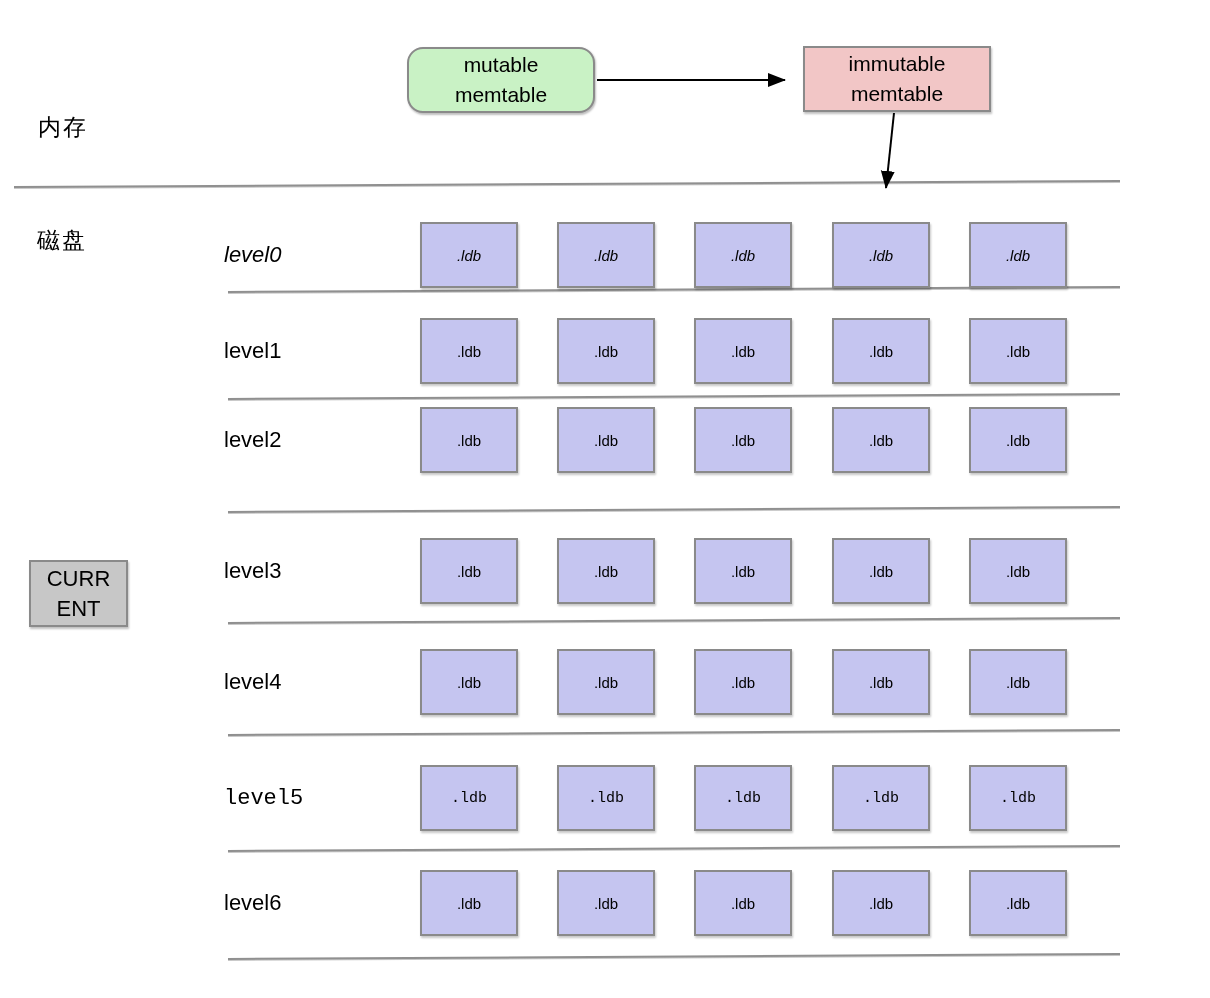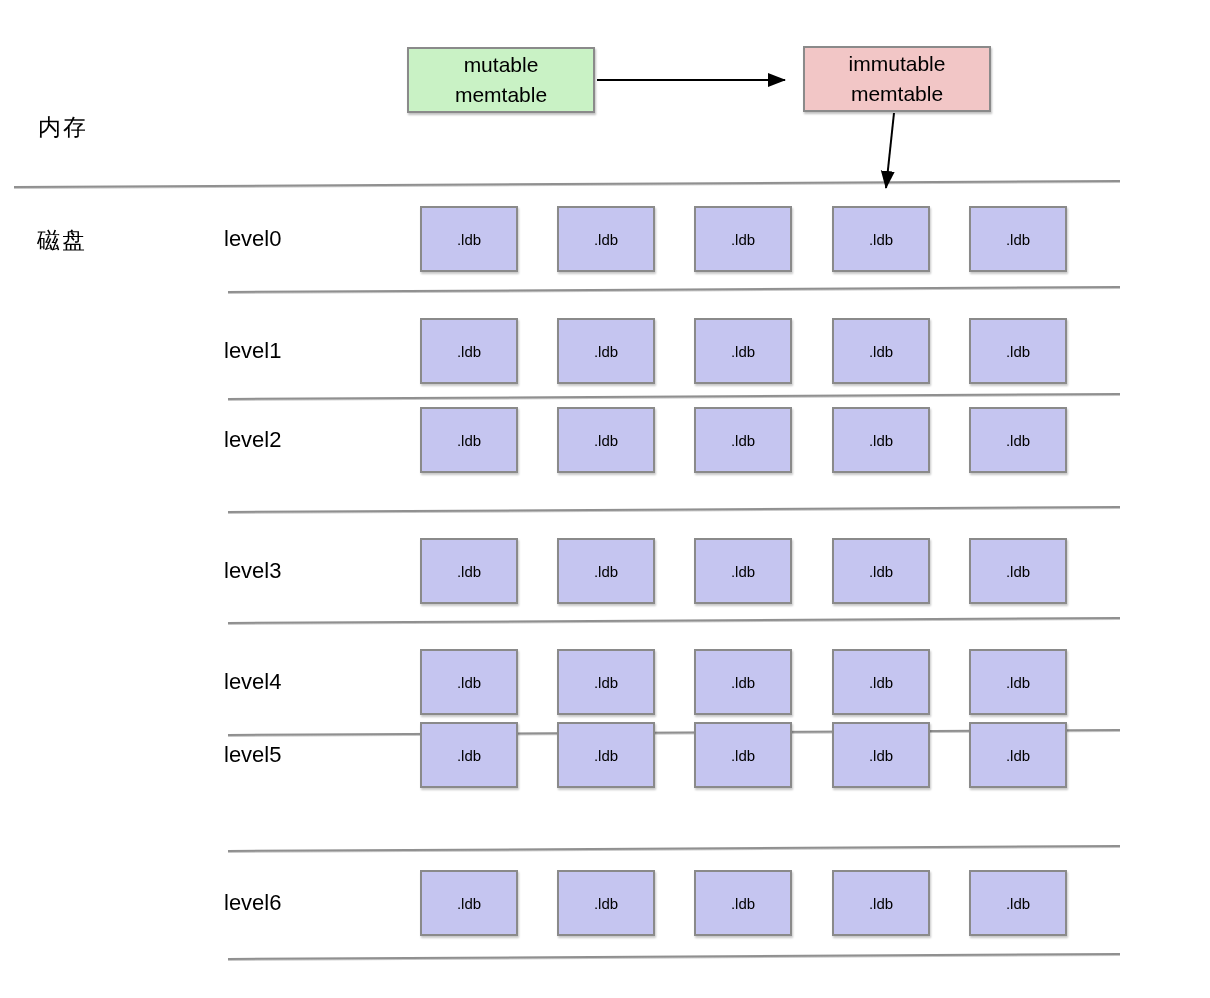--- a/index.html
+++ b/index.html
@@ -127,7 +127,7 @@
   <div class="zh-label" style="left:38px; top:112px;">内存</div>
   <div class="zh-label" style="left:37px; top:225px;text-align:center;">磁盘</div>
 
-  <div class="box memtable-box mutable" style="left:407px; top:47px;">mutable
+  <div class="box memtable-box mutable" style="left:407px; top:47px;border-radius:16px;">mutable
 memtable</div>
   <div class="box memtable-box immutable" style="left:803px; top:46px;">immutable
 memtable</div>

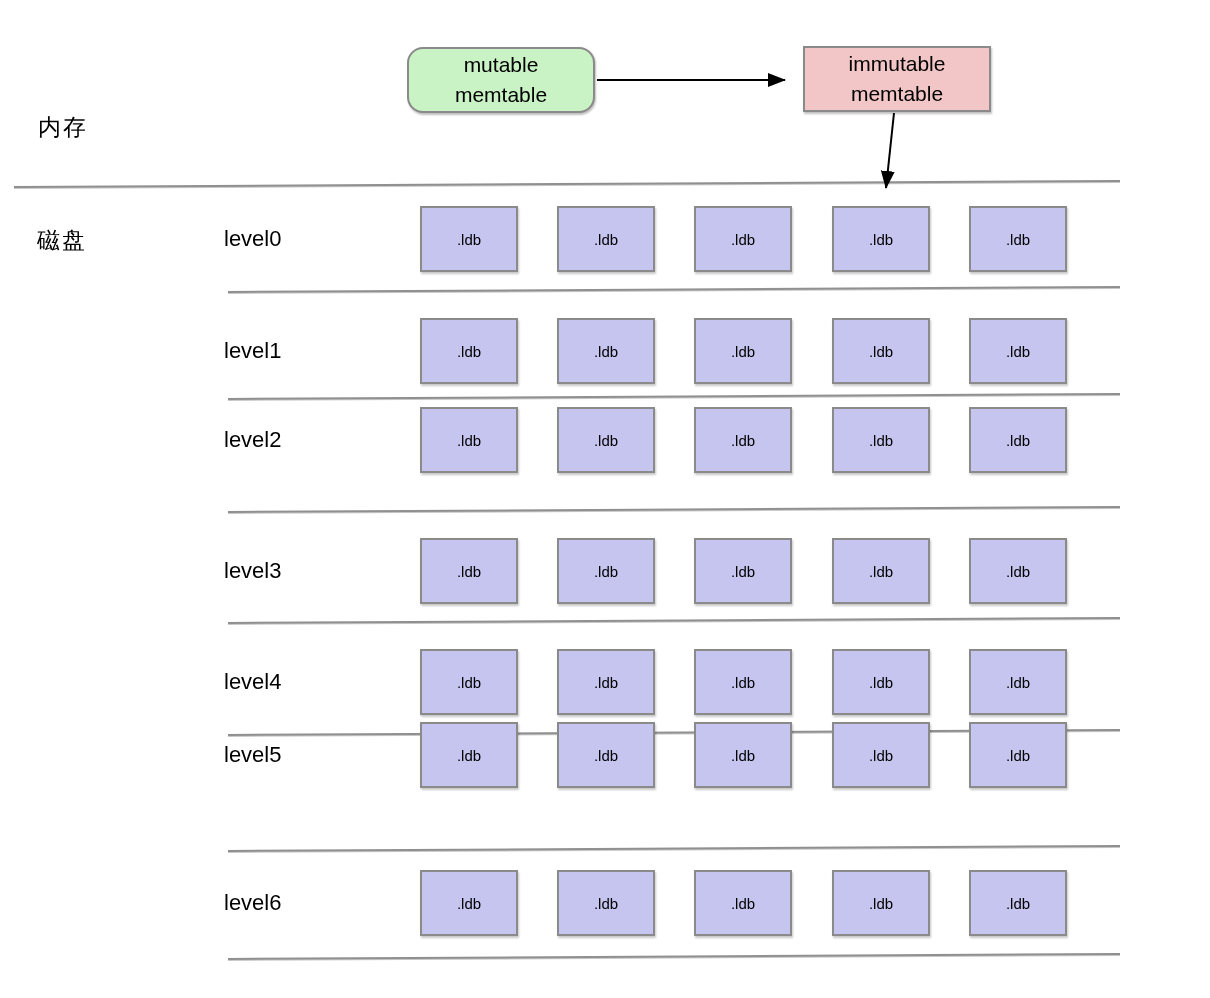--- a/index.html
+++ b/index.html
@@ -134,7 +134,7 @@
 
 
   <div id="levels-container">
-      <div class="level-row" style="top: 206px;">
+      <div class="level-row" style="top: 222px; font-style: italic;">
       <div class="level-label">level0</div>
     <div class="ldb-box" style="left: 420px;">.ldb</div>
         <div class="ldb-box" style="left: 557px;">.ldb</div>

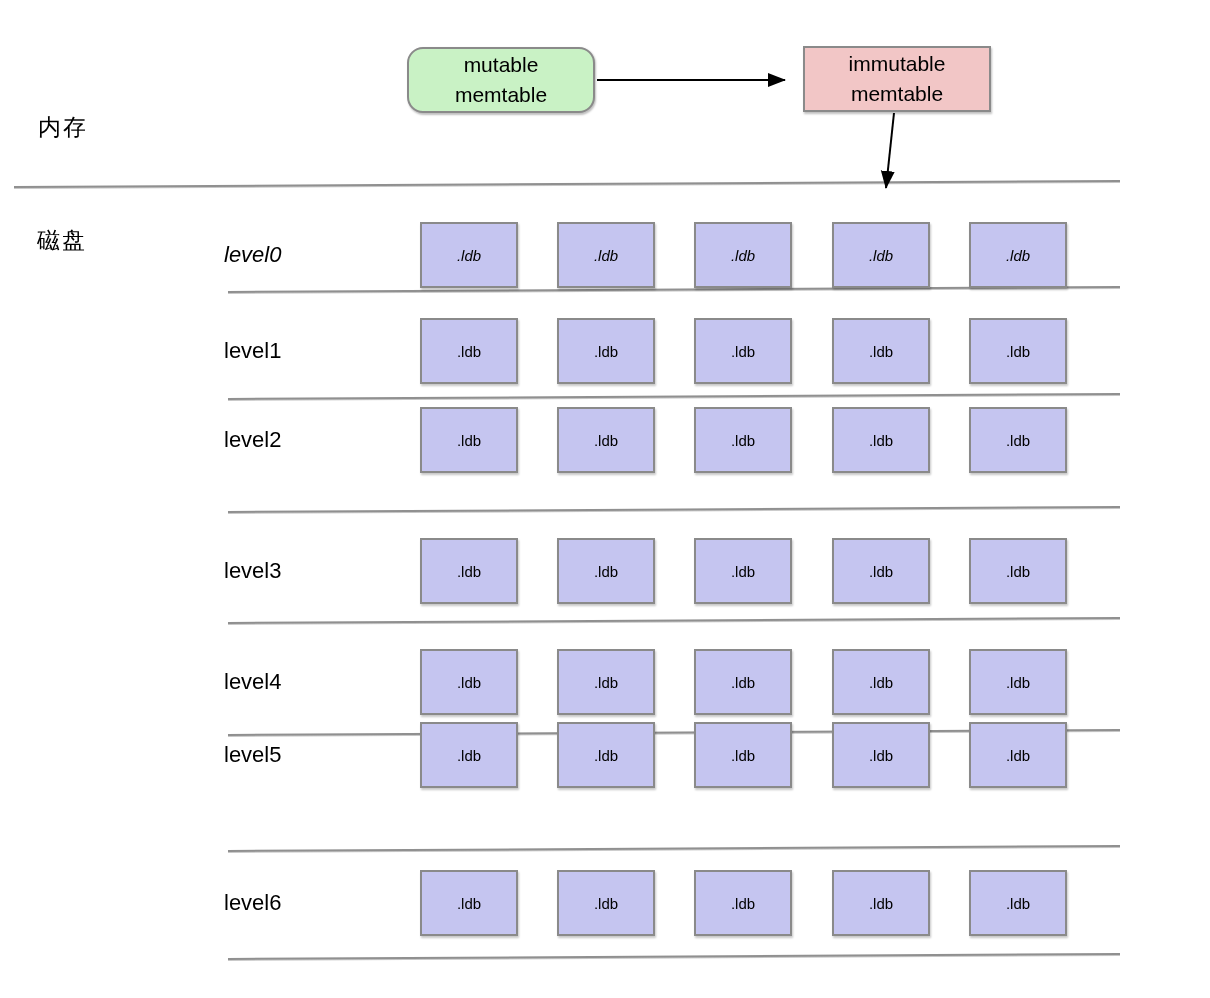--- a/index.html
+++ b/index.html
@@ -132,6 +132,8 @@
   <div class="box memtable-box immutable" style="left:803px; top:46px;">immutable
 memtable</div>
 
+  <div class="box disk-file-box current-box" style="left:29px; top:560px;">CURR
+ENT</div>
 
   <div id="levels-container">
       <div class="level-row" style="top: 222px; font-style: italic;">

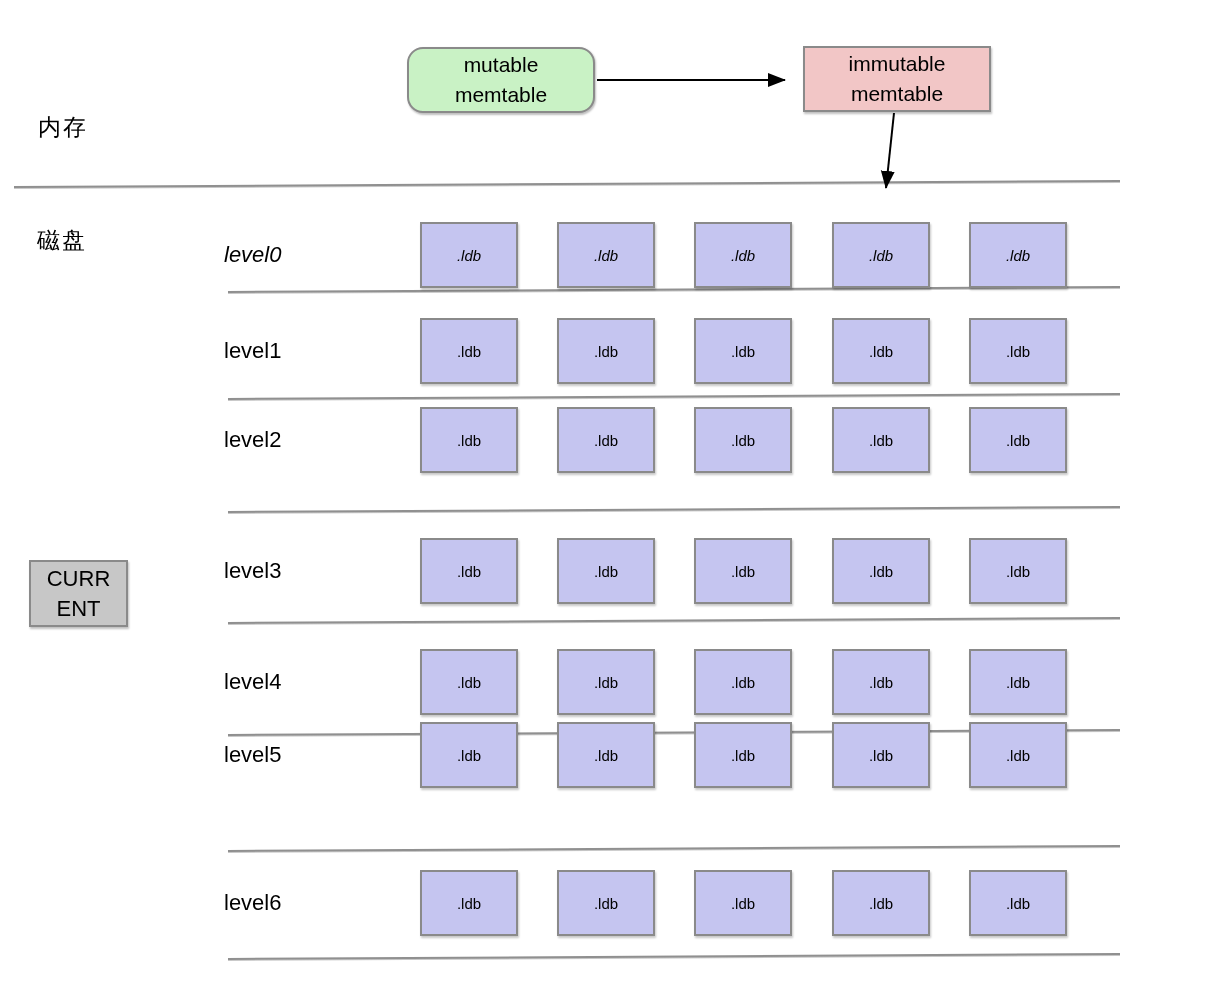--- a/index.html
+++ b/index.html
@@ -176,7 +176,7 @@
         <div class="ldb-box" style="left: 832px;">.ldb</div>
         <div class="ldb-box" style="left: 969px;">.ldb</div>
       </div>
-      <div class="level-row" style="top: 722px;">
+      <div class="level-row" style="top: 765px; font-family: Liberation Mono, monospace;">
       <div class="level-label">level5</div>
     <div class="ldb-box" style="left: 420px;">.ldb</div>
         <div class="ldb-box" style="left: 557px;">.ldb</div>

